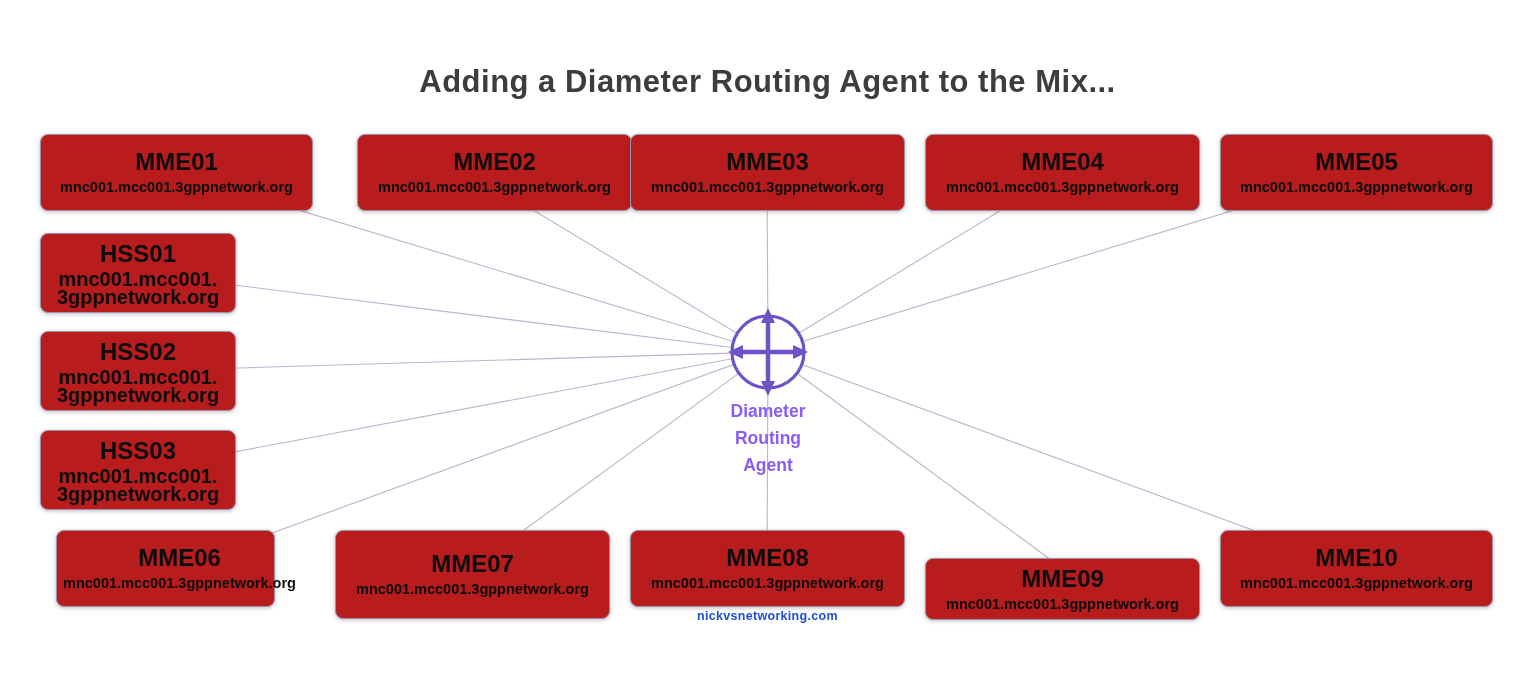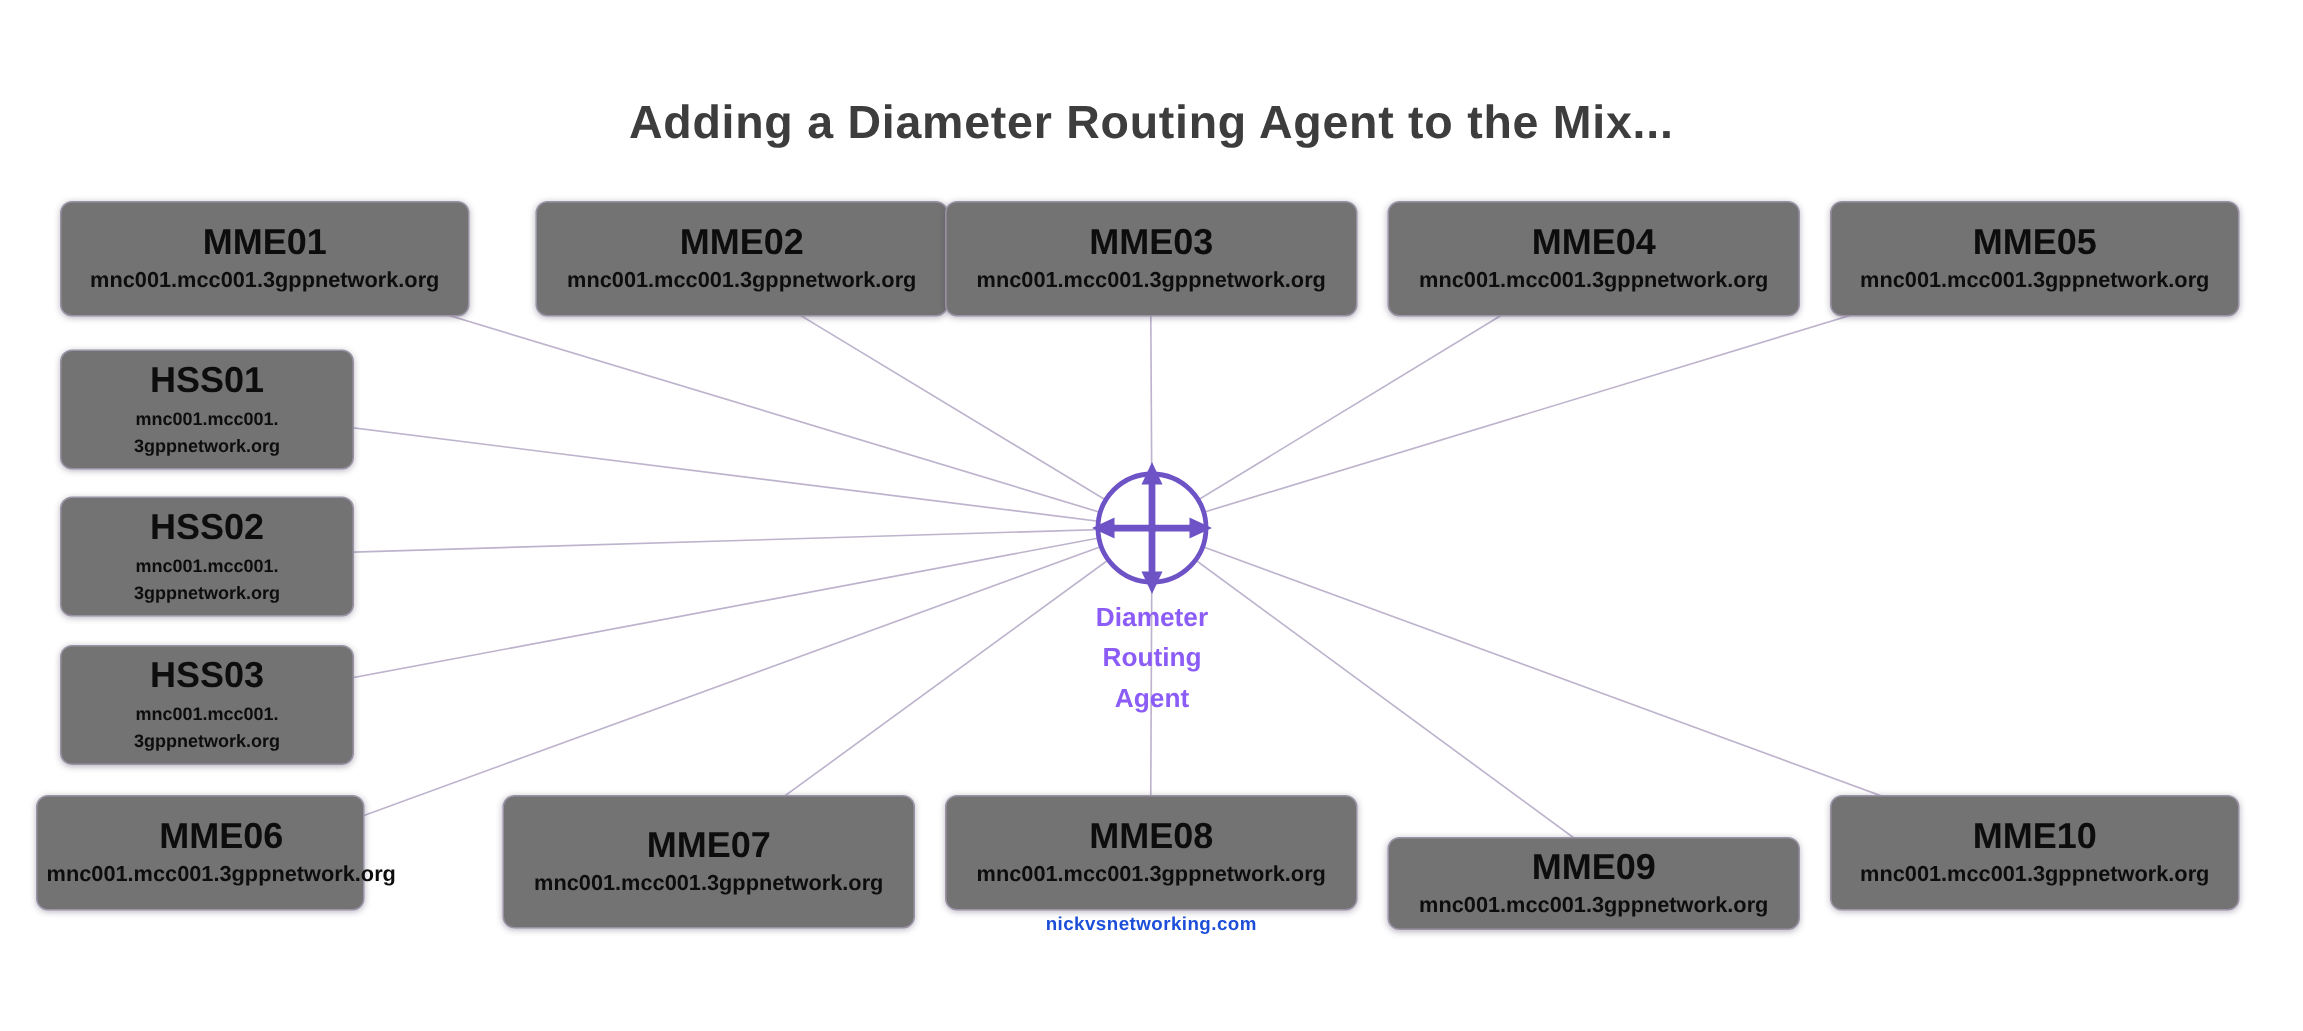--- a/index.html
+++ b/index.html
@@ -20,7 +20,7 @@
   }
   .node{
     position:absolute;z-index:2;
-    background:#737373;
+    background:#b91c1c;
     border:1.6px solid #9a93a5;
     border-radius:8px;
     box-shadow:0 1px 4px rgba(60,50,80,.35);

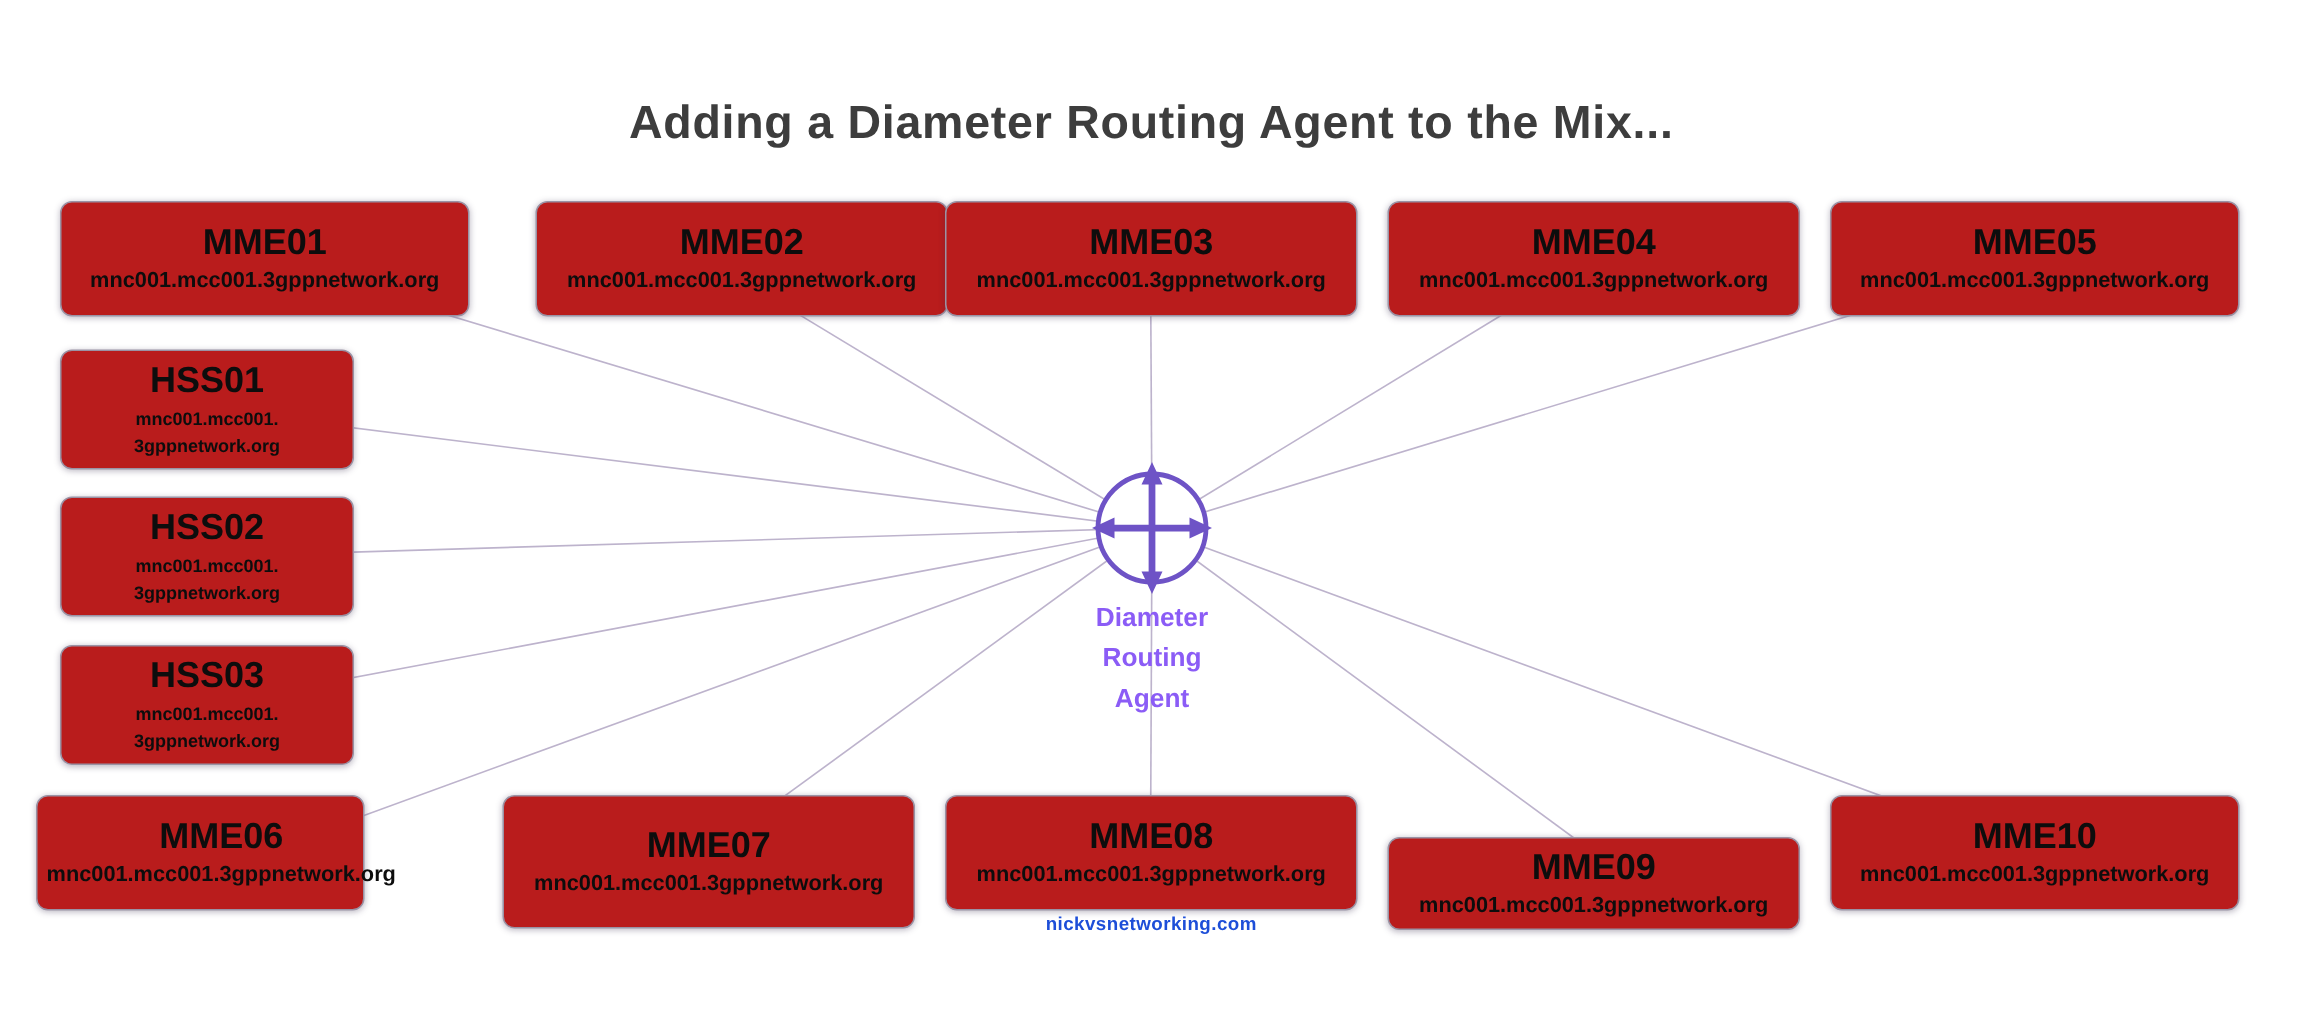--- a/index.html
+++ b/index.html
@@ -36,7 +36,7 @@
     font-size:14.5px;font-weight:bold;color:#0d0d0d;
     margin-top:3px;line-height:18px;white-space:pre-line;
   }
-  .hss .node-domain{font-size:12px;}
+  .hss .node-domain{font-size:20px;}
   .dra-icon{
     position:absolute;left:720px;top:304px;width:96px;height:96px;z-index:3;
   }

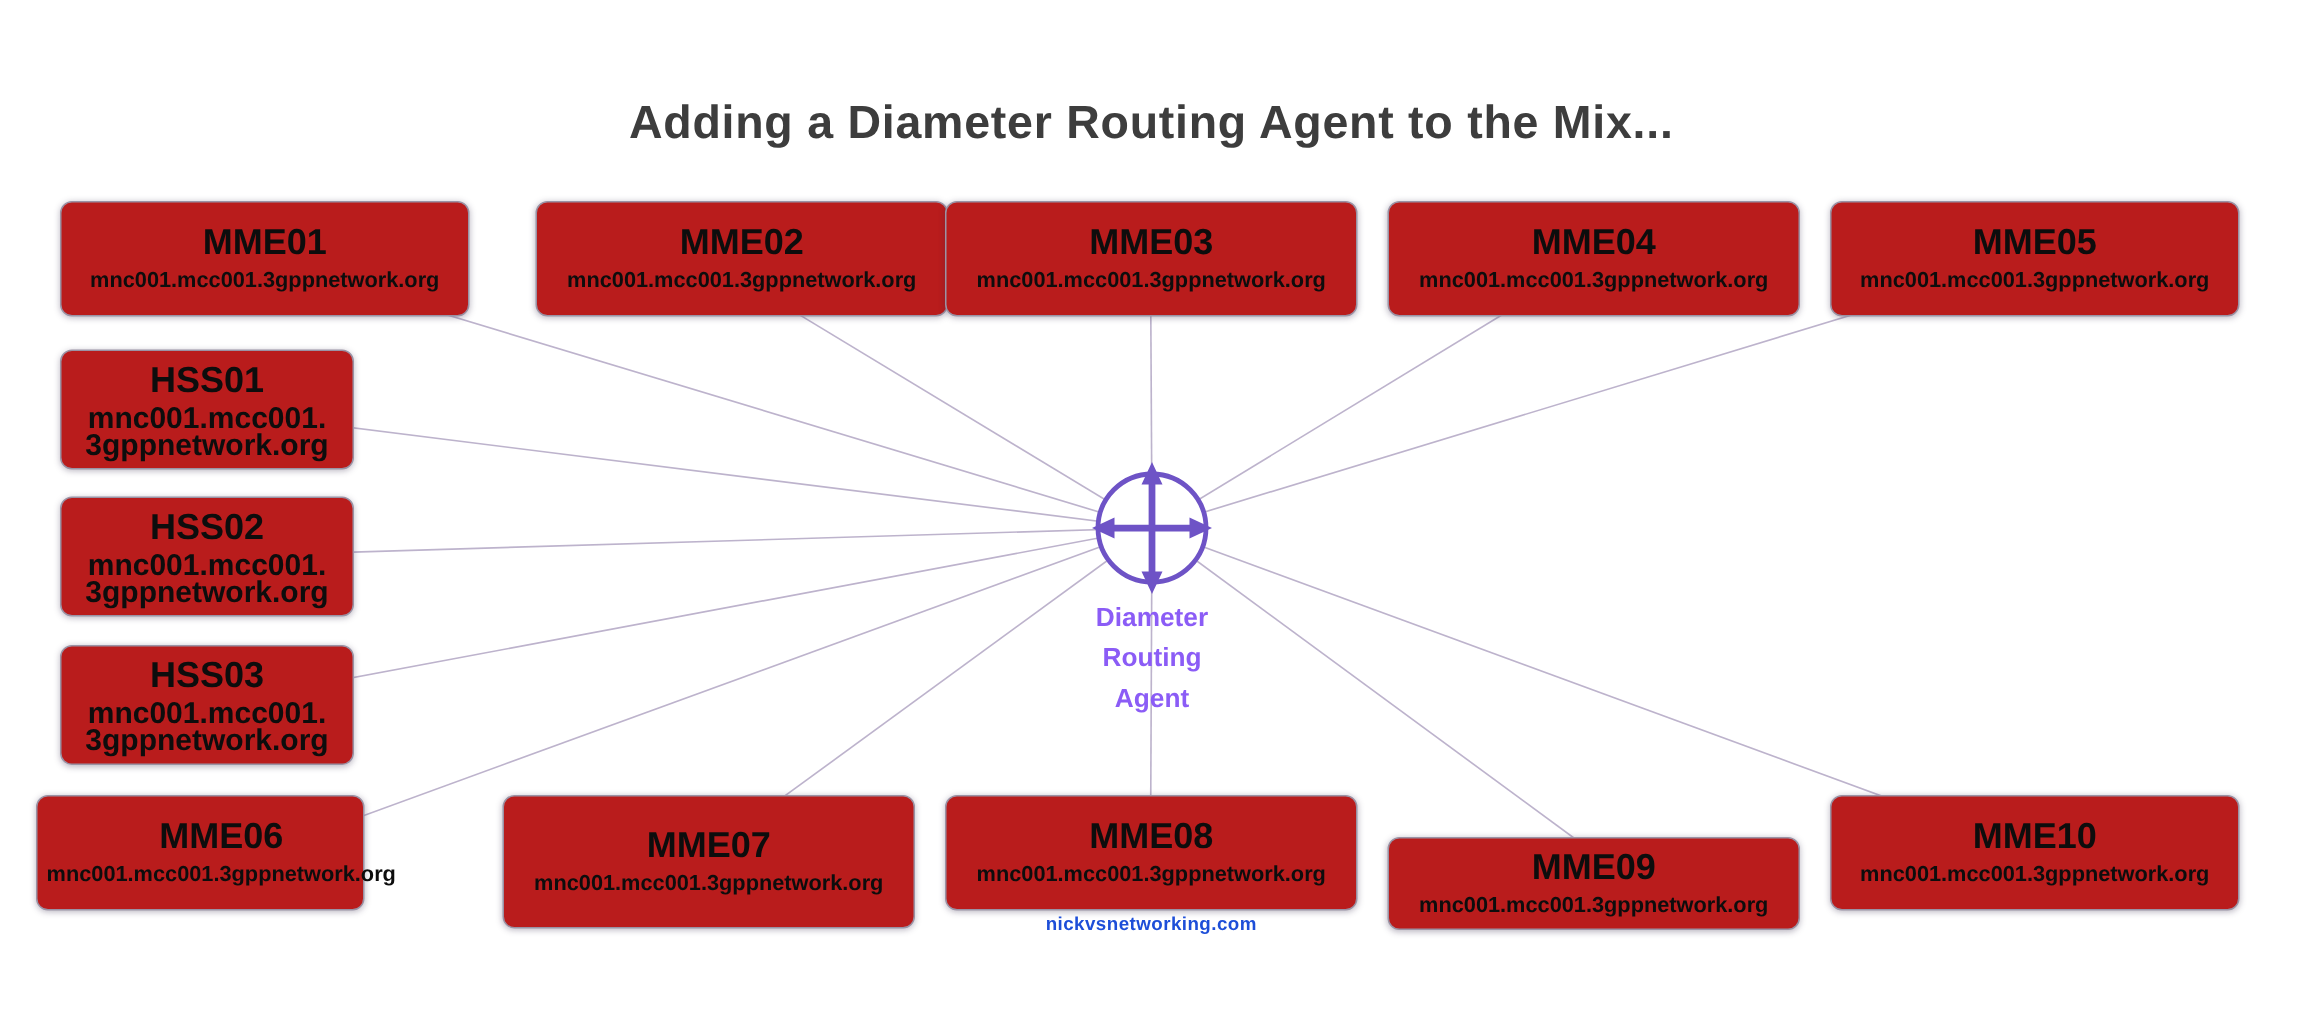--- a/index.html
+++ b/index.html
@@ -111,7 +111,7 @@
 3gppnetwork.org</div>
 </div>
 
-<div class="node" style="left:24px;top:530px;width:219px;height:77px;padding-left:28px;">
+<div class="node" style="left:56px;top:530px;width:219px;height:77px;padding-left:28px;">
   <div class="node-label">MME06</div>
   <div class="node-domain">mnc001.mcc001.3gppnetwork.org</div>
 </div>

